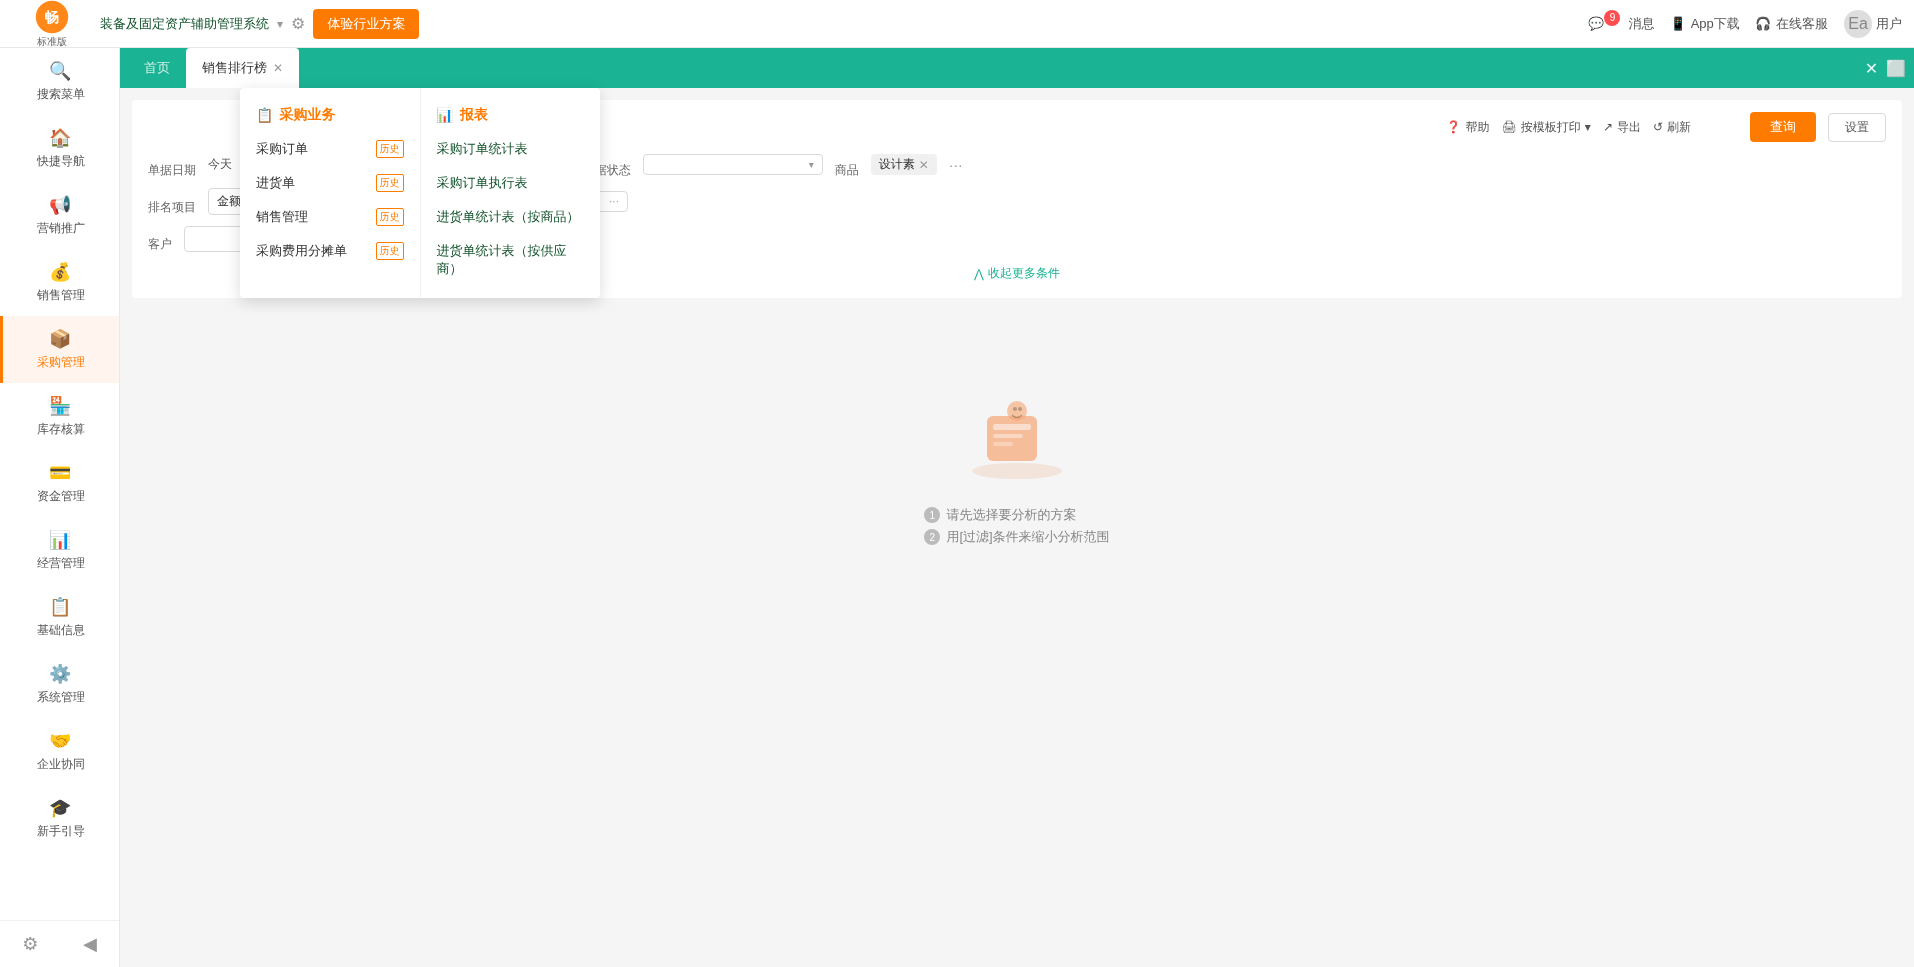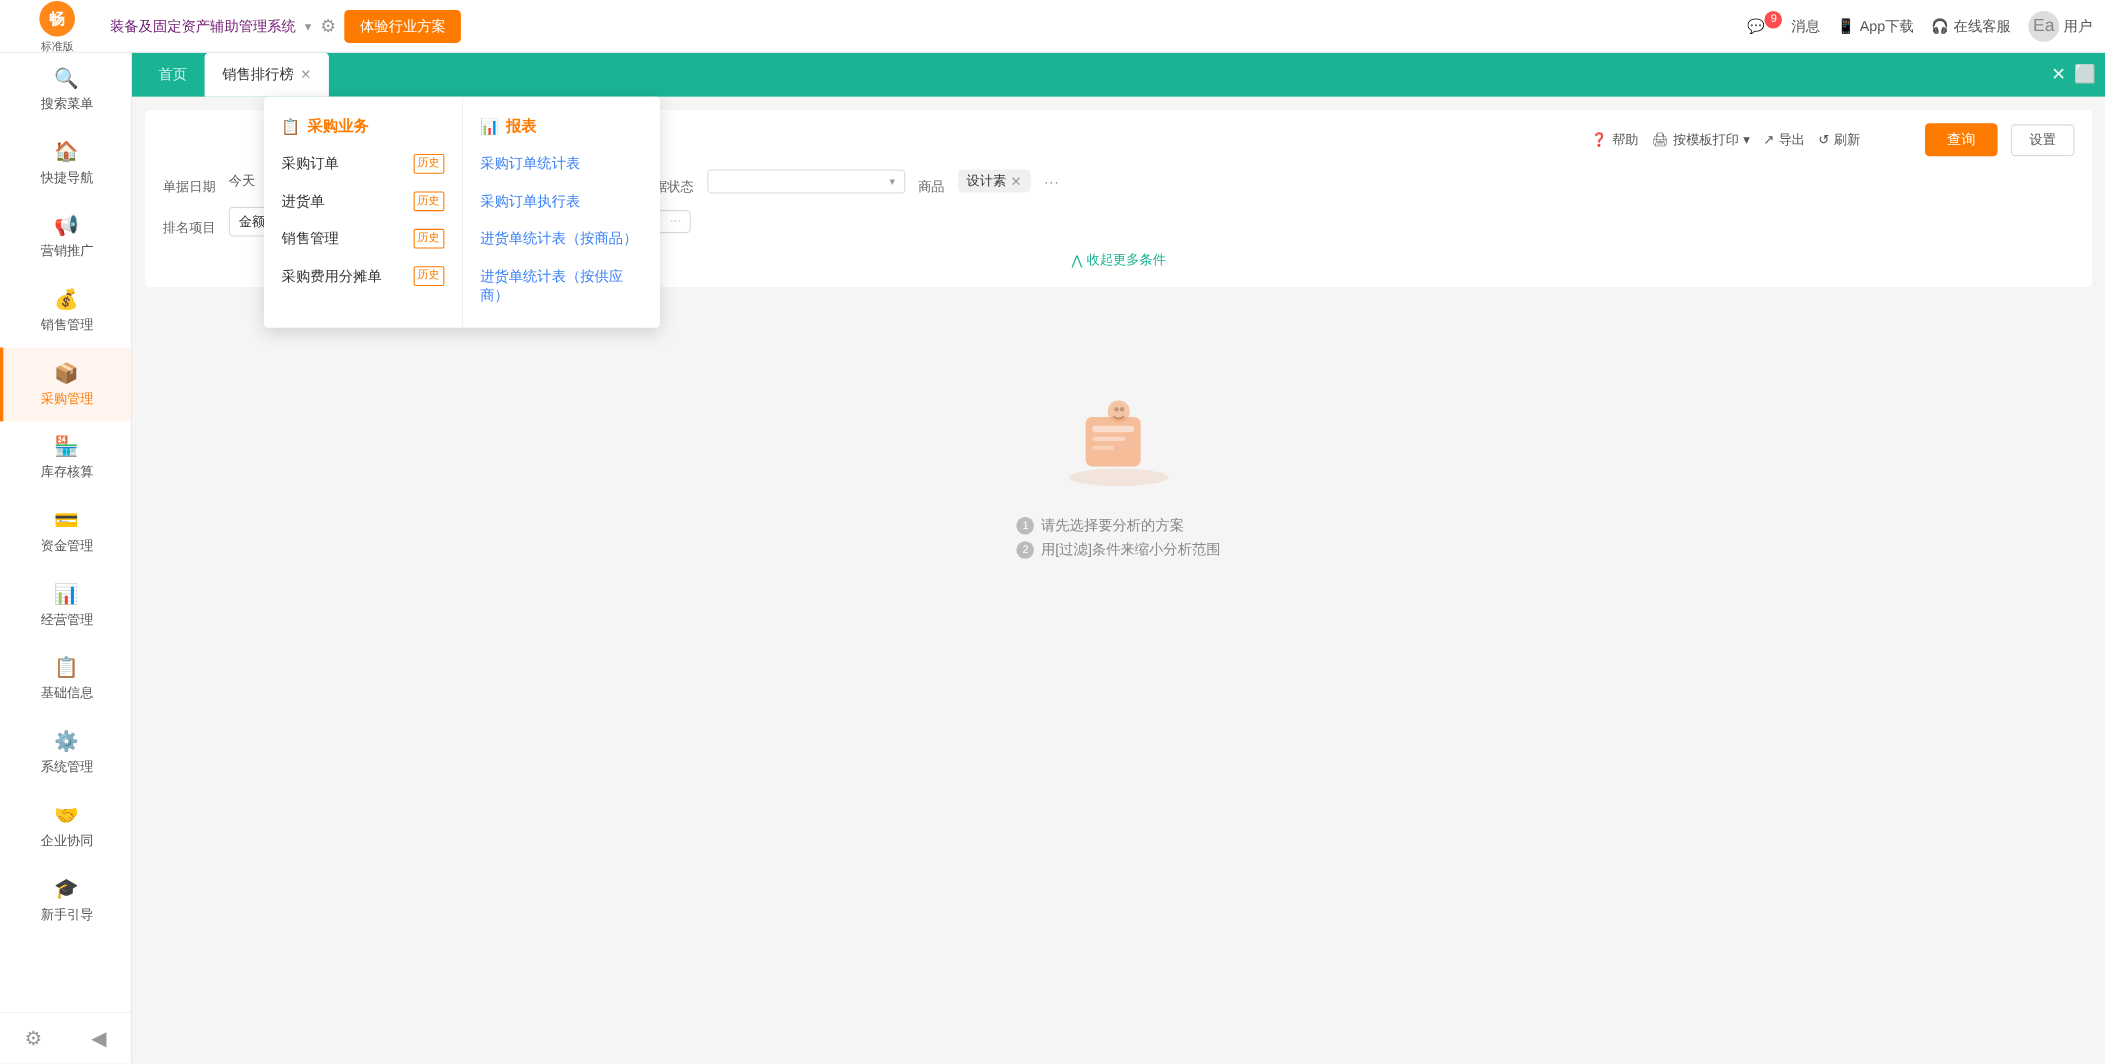--- a/index.html
+++ b/index.html
@@ -10,7 +10,7 @@
     .topbar-logo { width: 80px; display: flex; flex-direction: column; align-items: center; justify-content: center; }
     .topbar-logo-icon { width: 36px; height: 36px; }
     .topbar-title { font-size: 10px; color: #666; font-family: Liberation Serif, serif; }
-    .topbar-system-name { font-size: 13px; color: #701a75; }
+    .topbar-system-name { font-size: 13px; color: #14532d; }
     .topbar-arrow { color: #999; font-size: 12px; }
     .topbar-gear { color: #999; font-size: 16px; cursor: pointer; }
     .topbar-btn { background: #ff7b00; color: #fff; border: none; border-radius: 4px; padding: 6px 14px; font-size: 13px; cursor: pointer; }

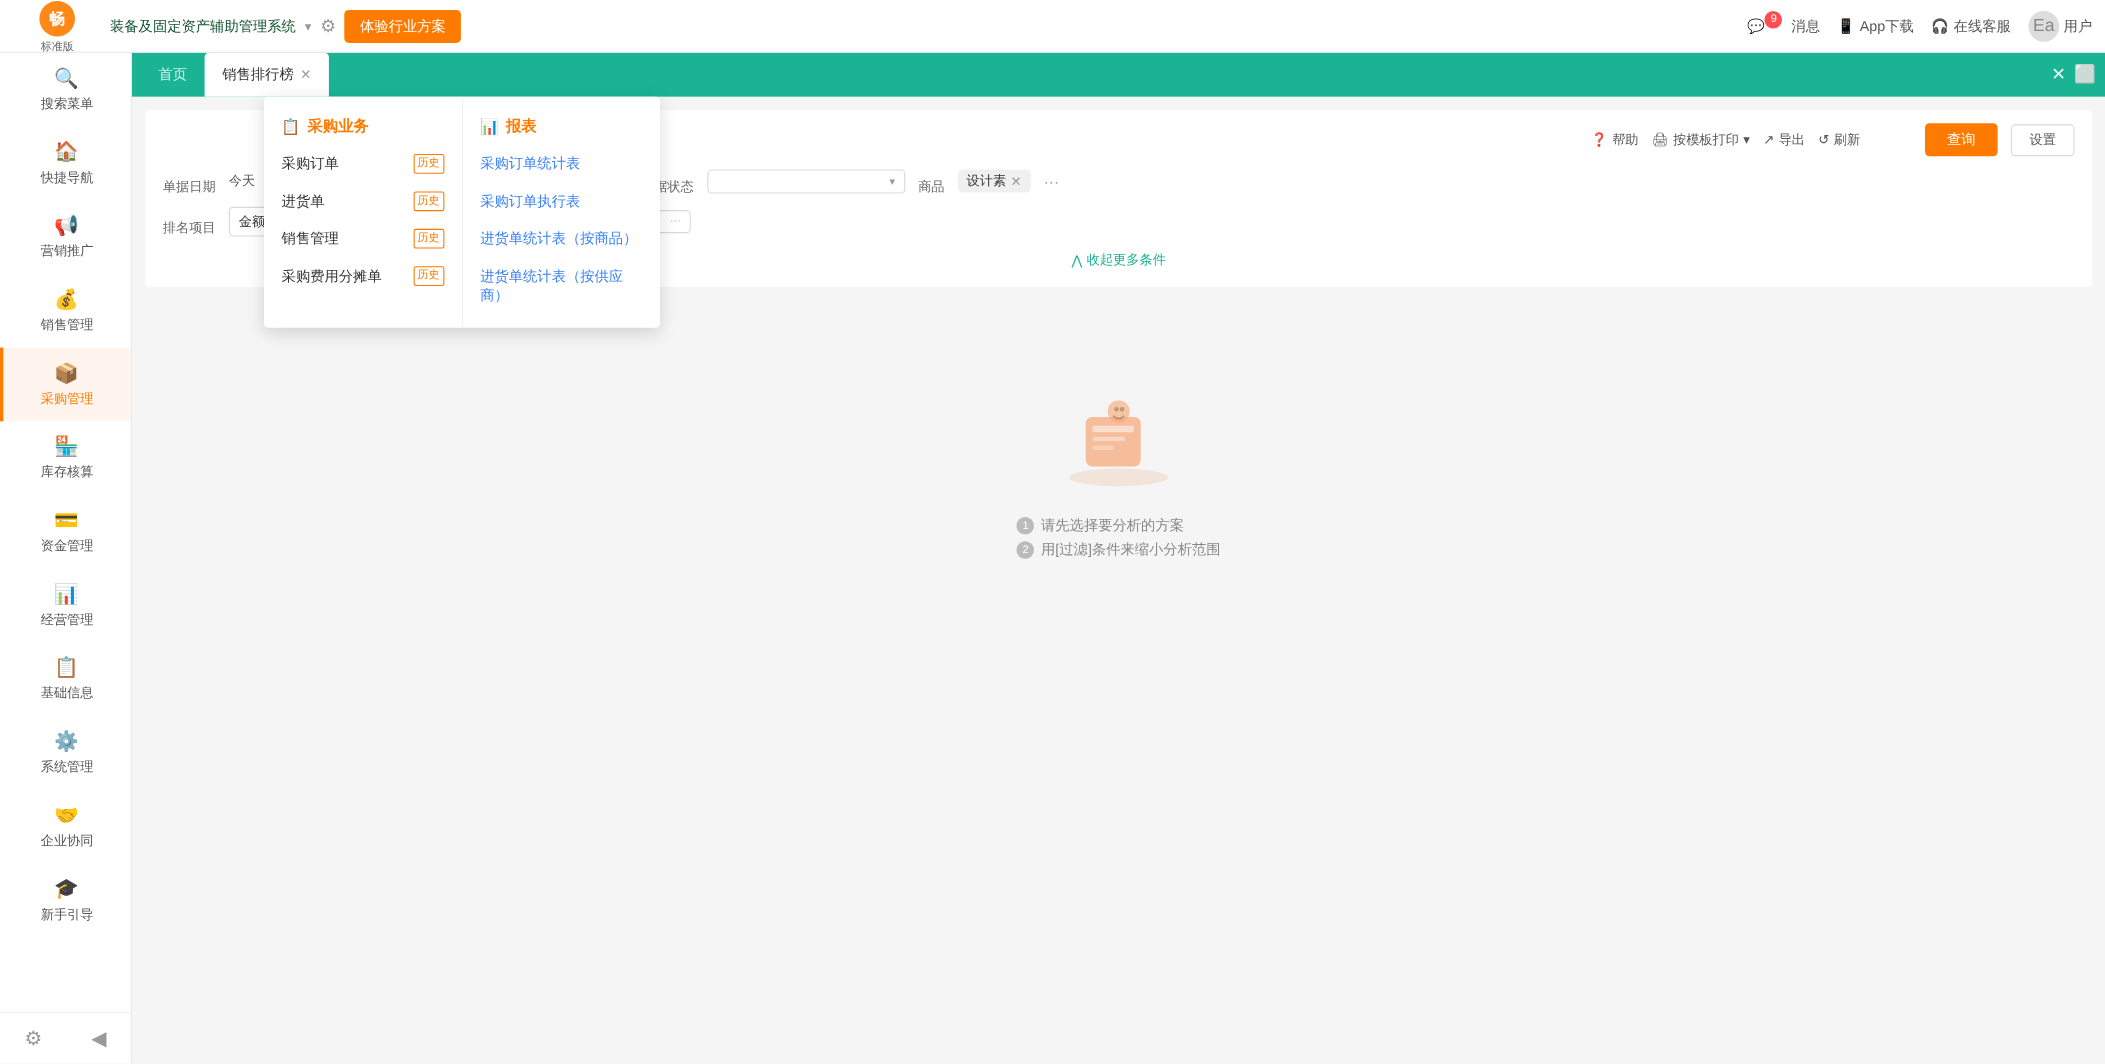--- a/index.html
+++ b/index.html
@@ -76,7 +76,7 @@
     .dropdown-item { display: flex; align-items: center; justify-content: space-between; padding: 8px 16px; cursor: pointer; color: #333; font-size: 13px; }
     .dropdown-item-right { display: flex; align-items: center; gap: 6px; }
     .history-tag { border: 1px solid #ff7b00; color: #ff7b00; border-radius: 2px; font-size: 10px; padding: 0 3px; line-height: 16px; }
-    .dropdown-item-only { padding: 8px 16px; cursor: pointer; color: #3b82f6; font-size: 13px; }
+    .dropdown-item-only { padding: 8px 16px; cursor: pointer; color: #14532d; font-size: 13px; }
   </style>
 </head>
 <body>

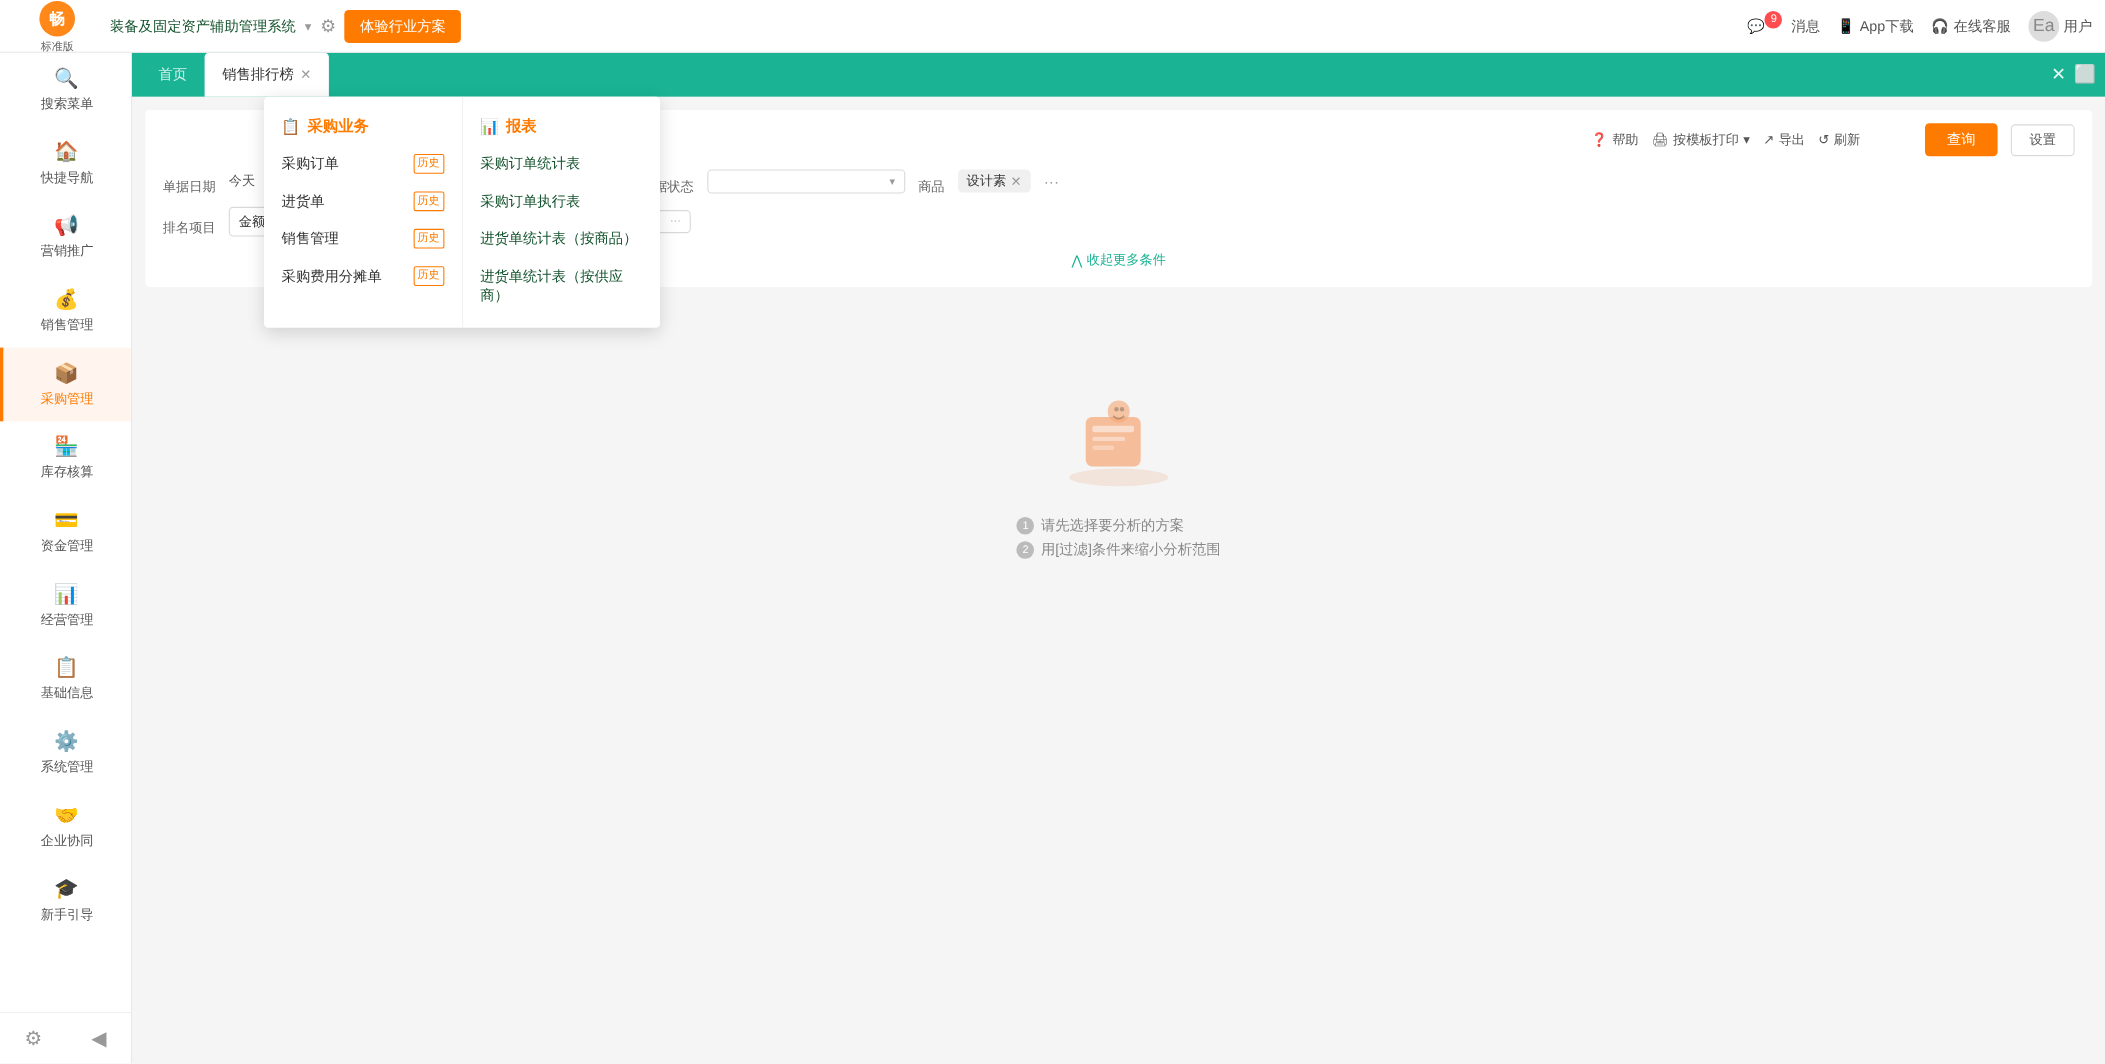--- a/index.html
+++ b/index.html
@@ -248,6 +248,13 @@
           </div>
         </div>
 
+        <div class="filter-row">
+          <span class="filter-label">客户</span>
+          <div class="filter-select" style="min-width:300px;">
+            <span></span>
+            <span style="margin-left:auto; color:#999; font-size:14px;">···</span>
+          </div>
+        </div>
 
         <div class="collapse-row">
           <span class="collapse-btn">

